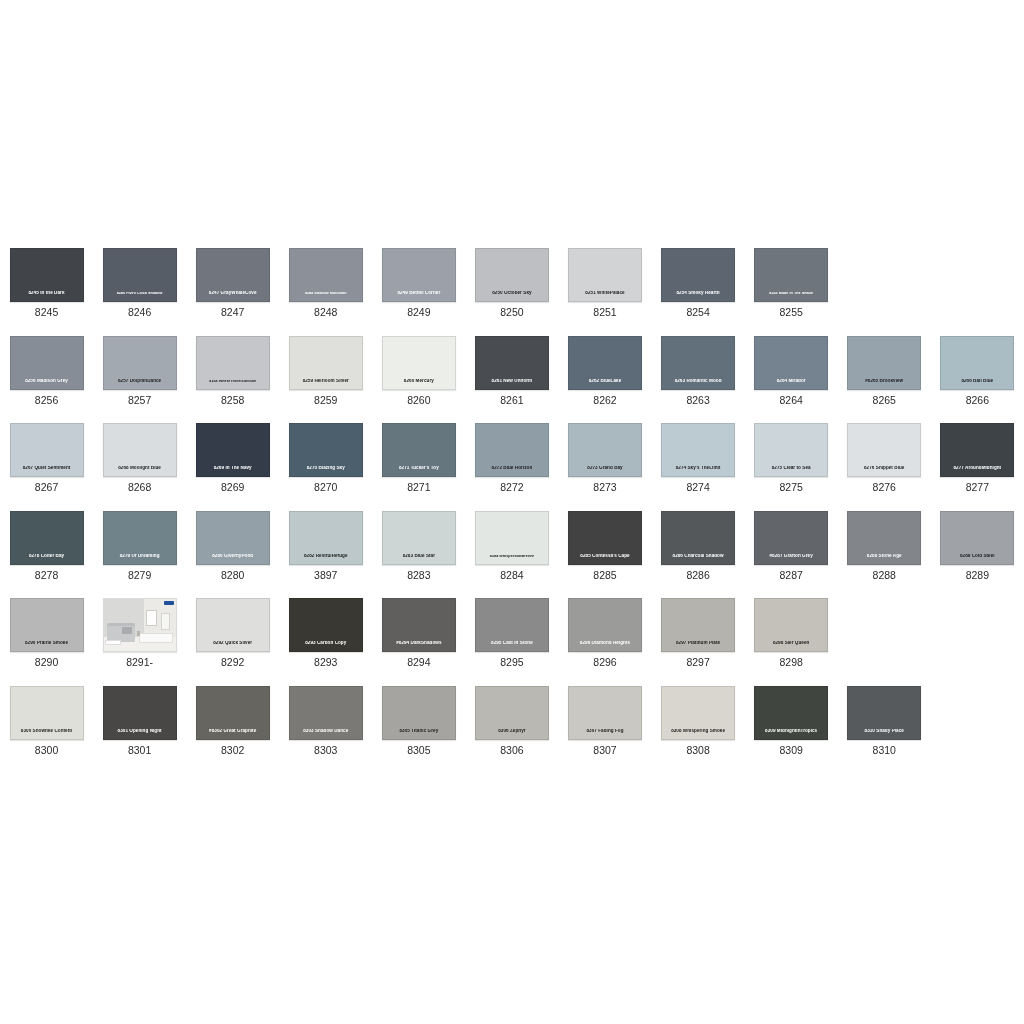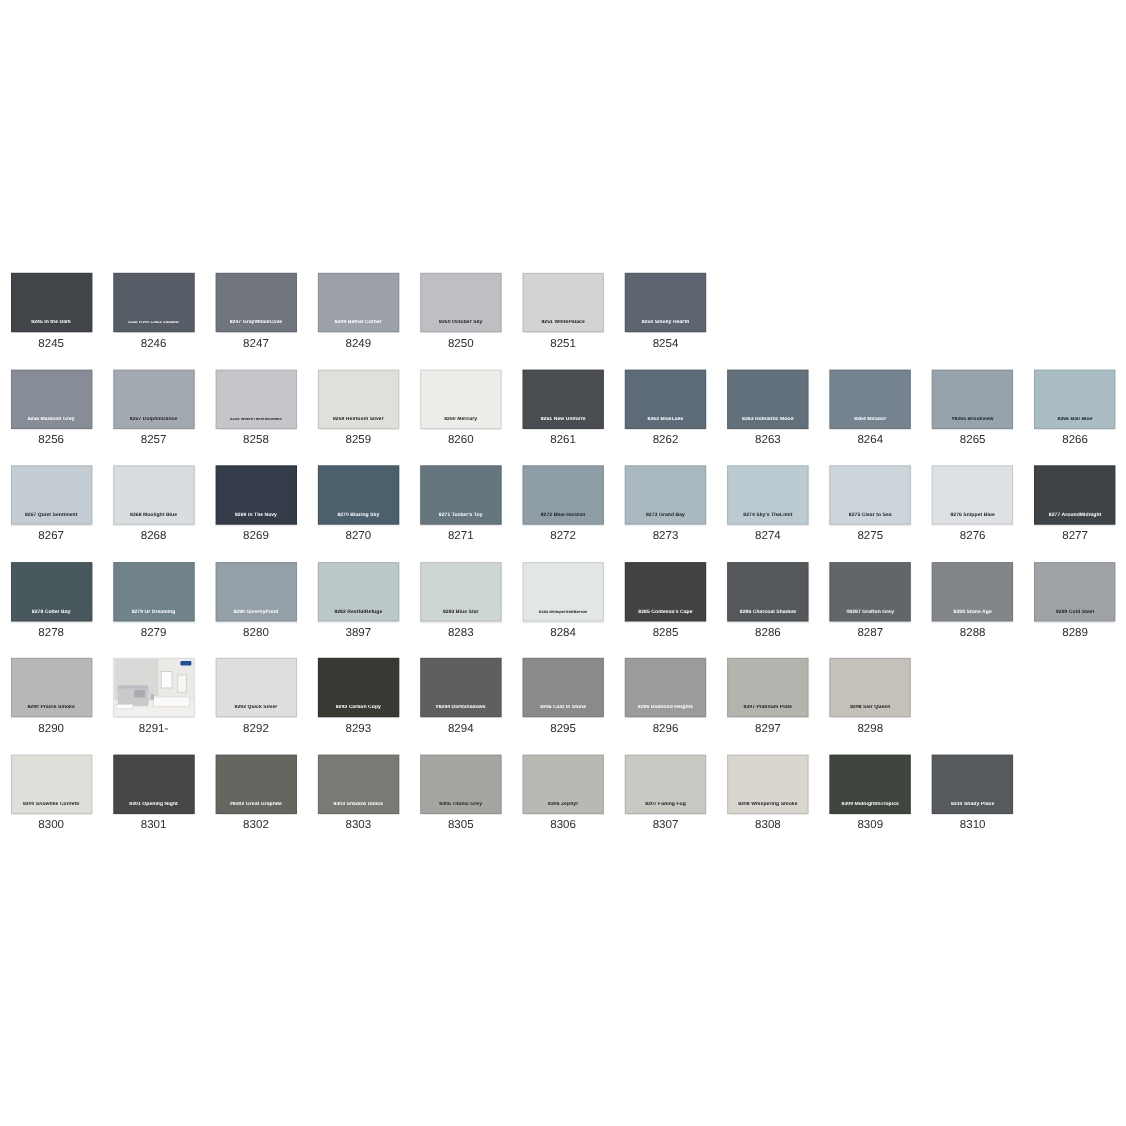--- a/index.html
+++ b/index.html
@@ -168,6 +168,12 @@
           <div class="chip-label light-text">8247 GrayWhaleCove</div>
         </div>
         <div class="caption">8247</div>
+      </div>
+      <div class="swatch-cell">
+        <div class="chip" style="background: rgb(140, 144, 153);">
+          <div class="chip-label light-text tiny">8248 Shadow Mountain</div>
+        </div>
+        <div class="caption">8248</div>
       </div>
       <div class="swatch-cell">
         <div class="chip" style="background: rgb(156, 161, 169);">

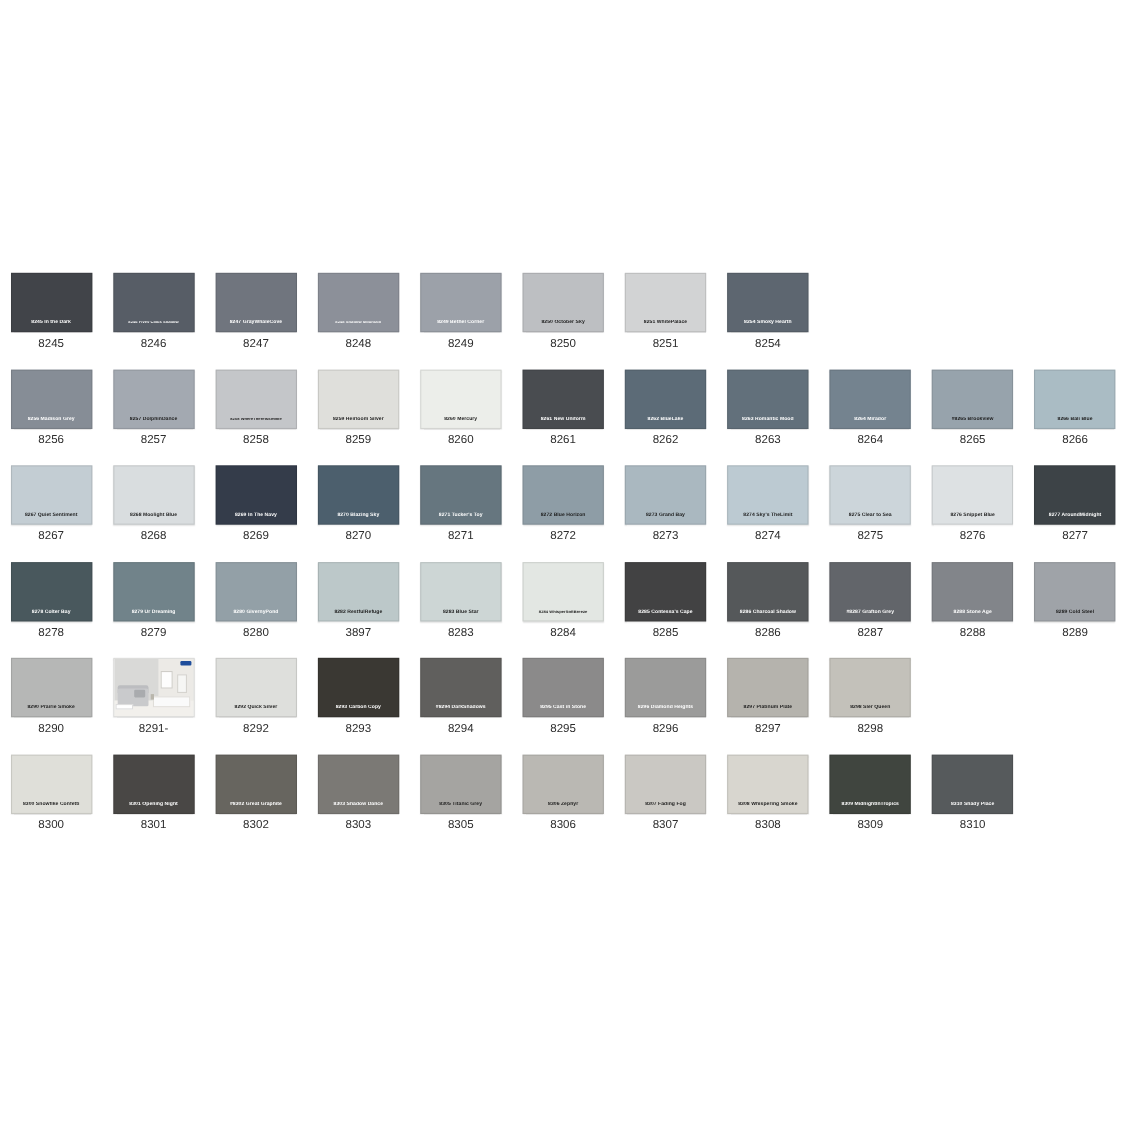--- a/index.html
+++ b/index.html
@@ -198,6 +198,12 @@
           <div class="chip-label light-text">8254 Smoky Hearth</div>
         </div>
         <div class="caption">8254</div>
+      </div>
+      <div class="swatch-cell">
+        <div class="chip" style="background: rgb(110, 117, 125);">
+          <div class="chip-label light-text tiny">8255 Made In The Shade</div>
+        </div>
+        <div class="caption">8255</div>
       </div>
     </div>
     <div class="swatch-row">

